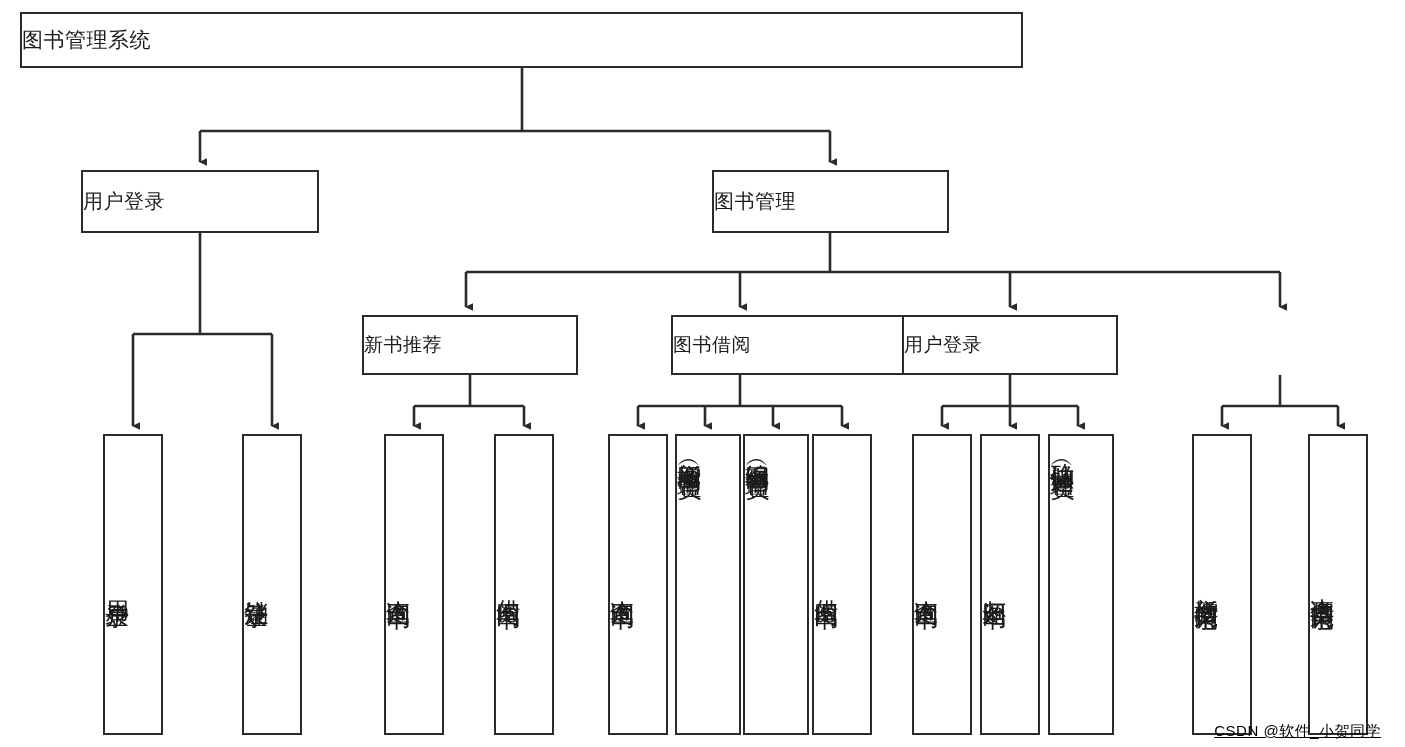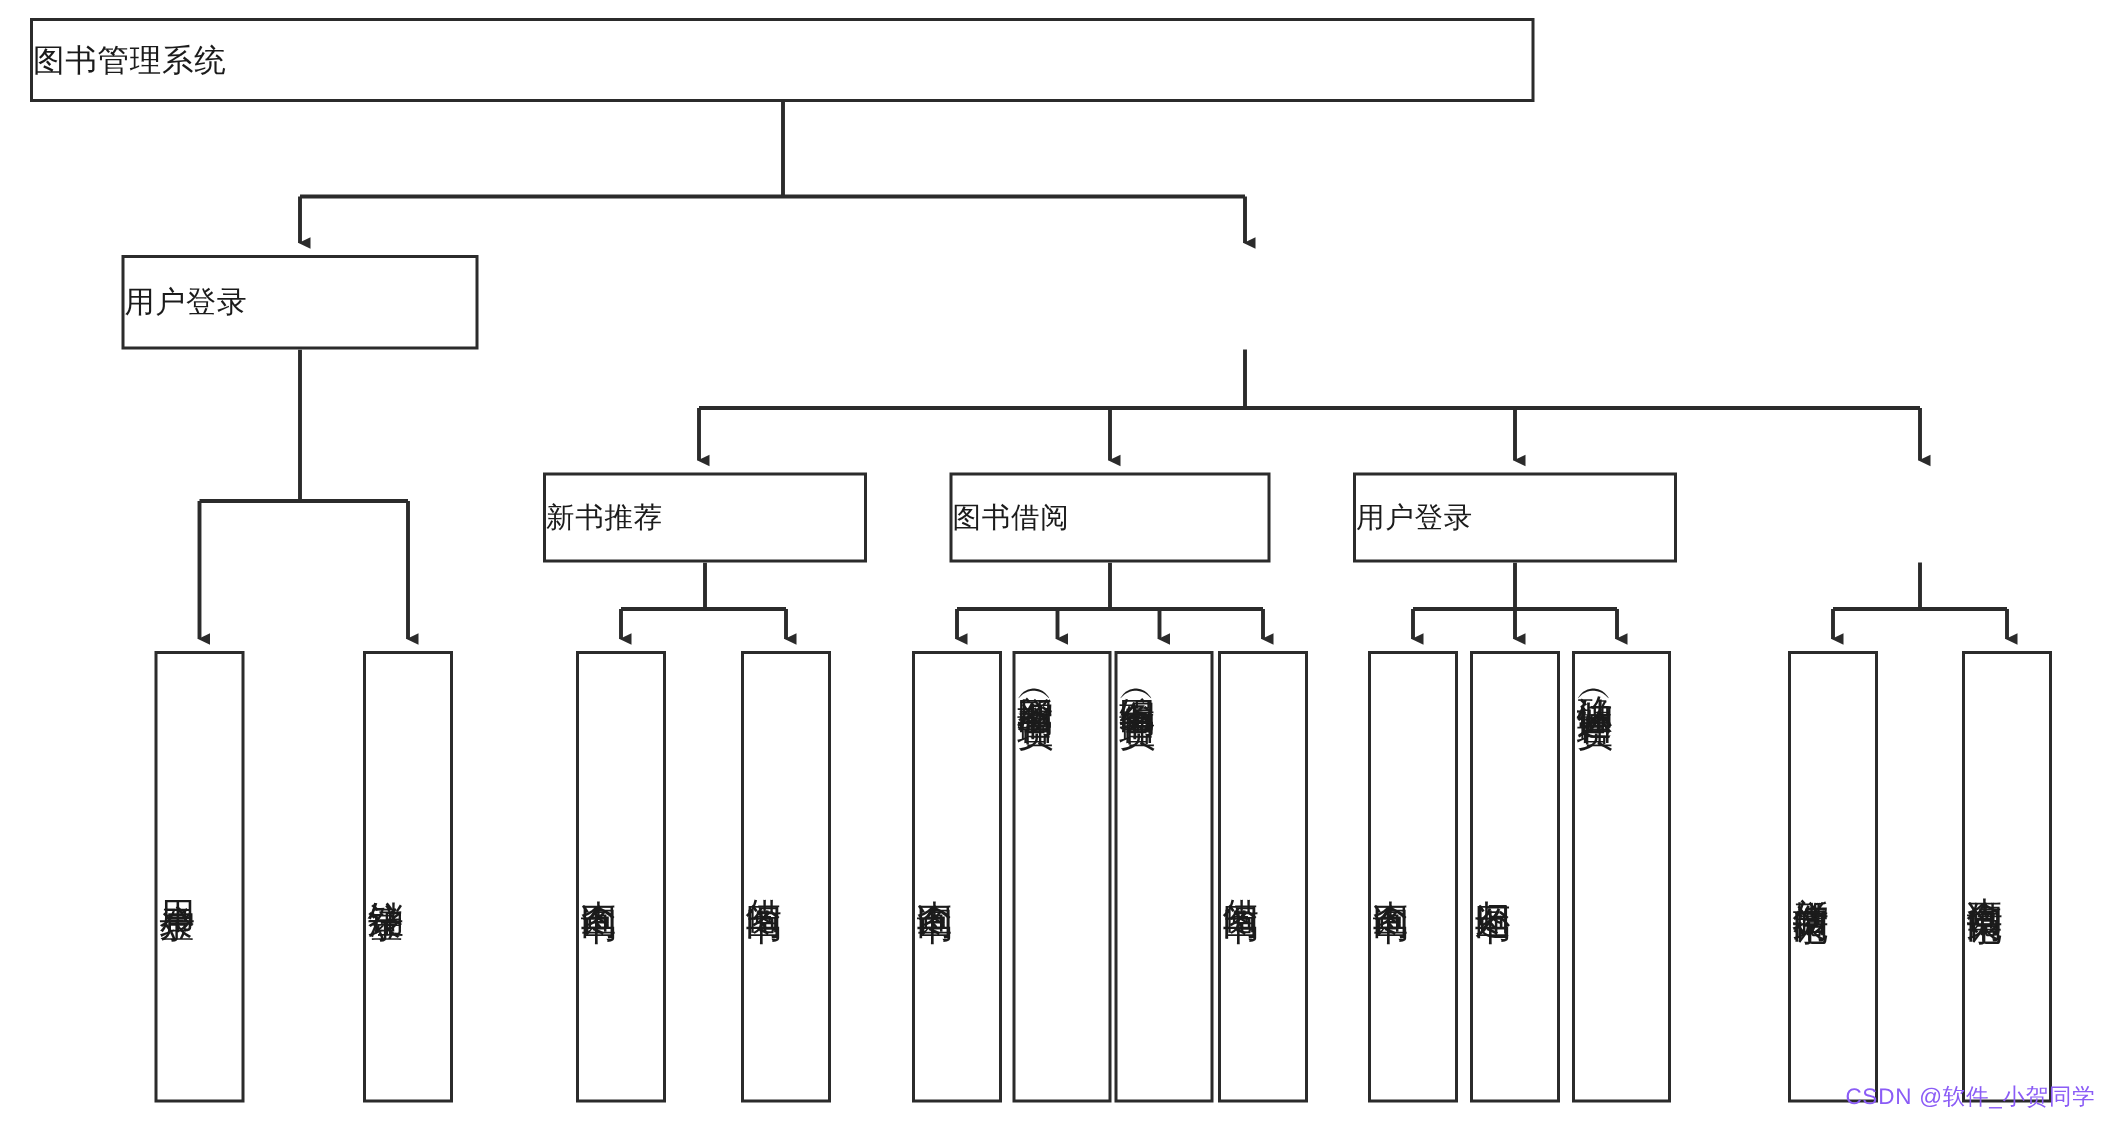--- a/index.html
+++ b/index.html
@@ -169,6 +169,9 @@
   <div class="node lvl2 node-login">
     <span class="node-label">用户登录</span>
   </div>
+  <div class="node lvl2 node-bookmgr">
+    <span class="node-label">图书管理</span>
+  </div>
 
   <div class="node lvl3 node-newbook">
     <span class="node-label">新书推荐</span>

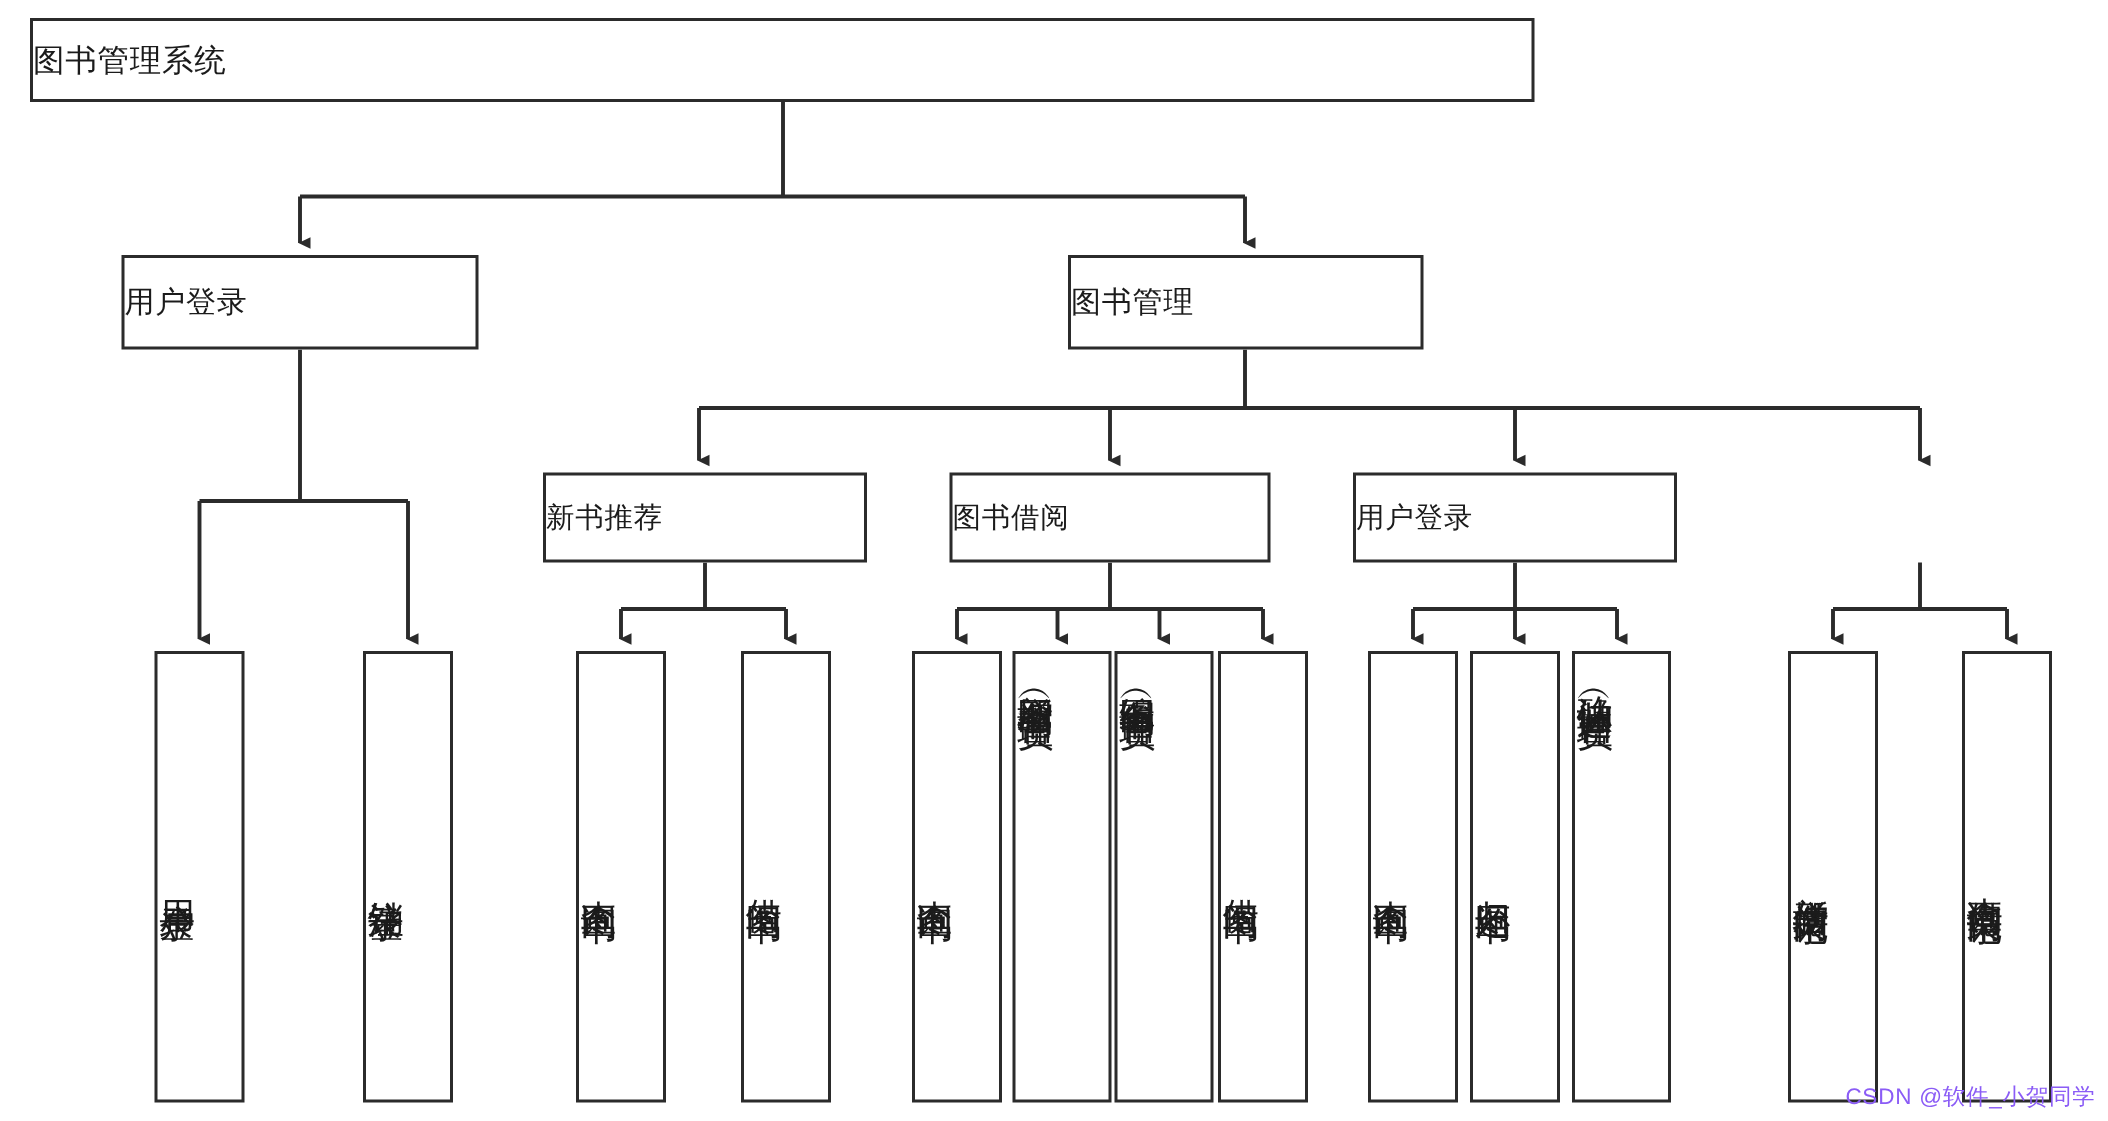--- a/index.html
+++ b/index.html
@@ -70,7 +70,7 @@
     font-size: 19px;
   }
   .node-newbook  { left: 362px;  width: 216px; font-family: Liberation Serif, serif; }
-  .node-borrow   { left: 633px;  width: 214px; }
+  .node-borrow   { left: 671px;  width: 242px; }
   .node-current  { left: 902px;  width: 216px; }
   .node-record   { left: 1172px; width: 215px; }
   

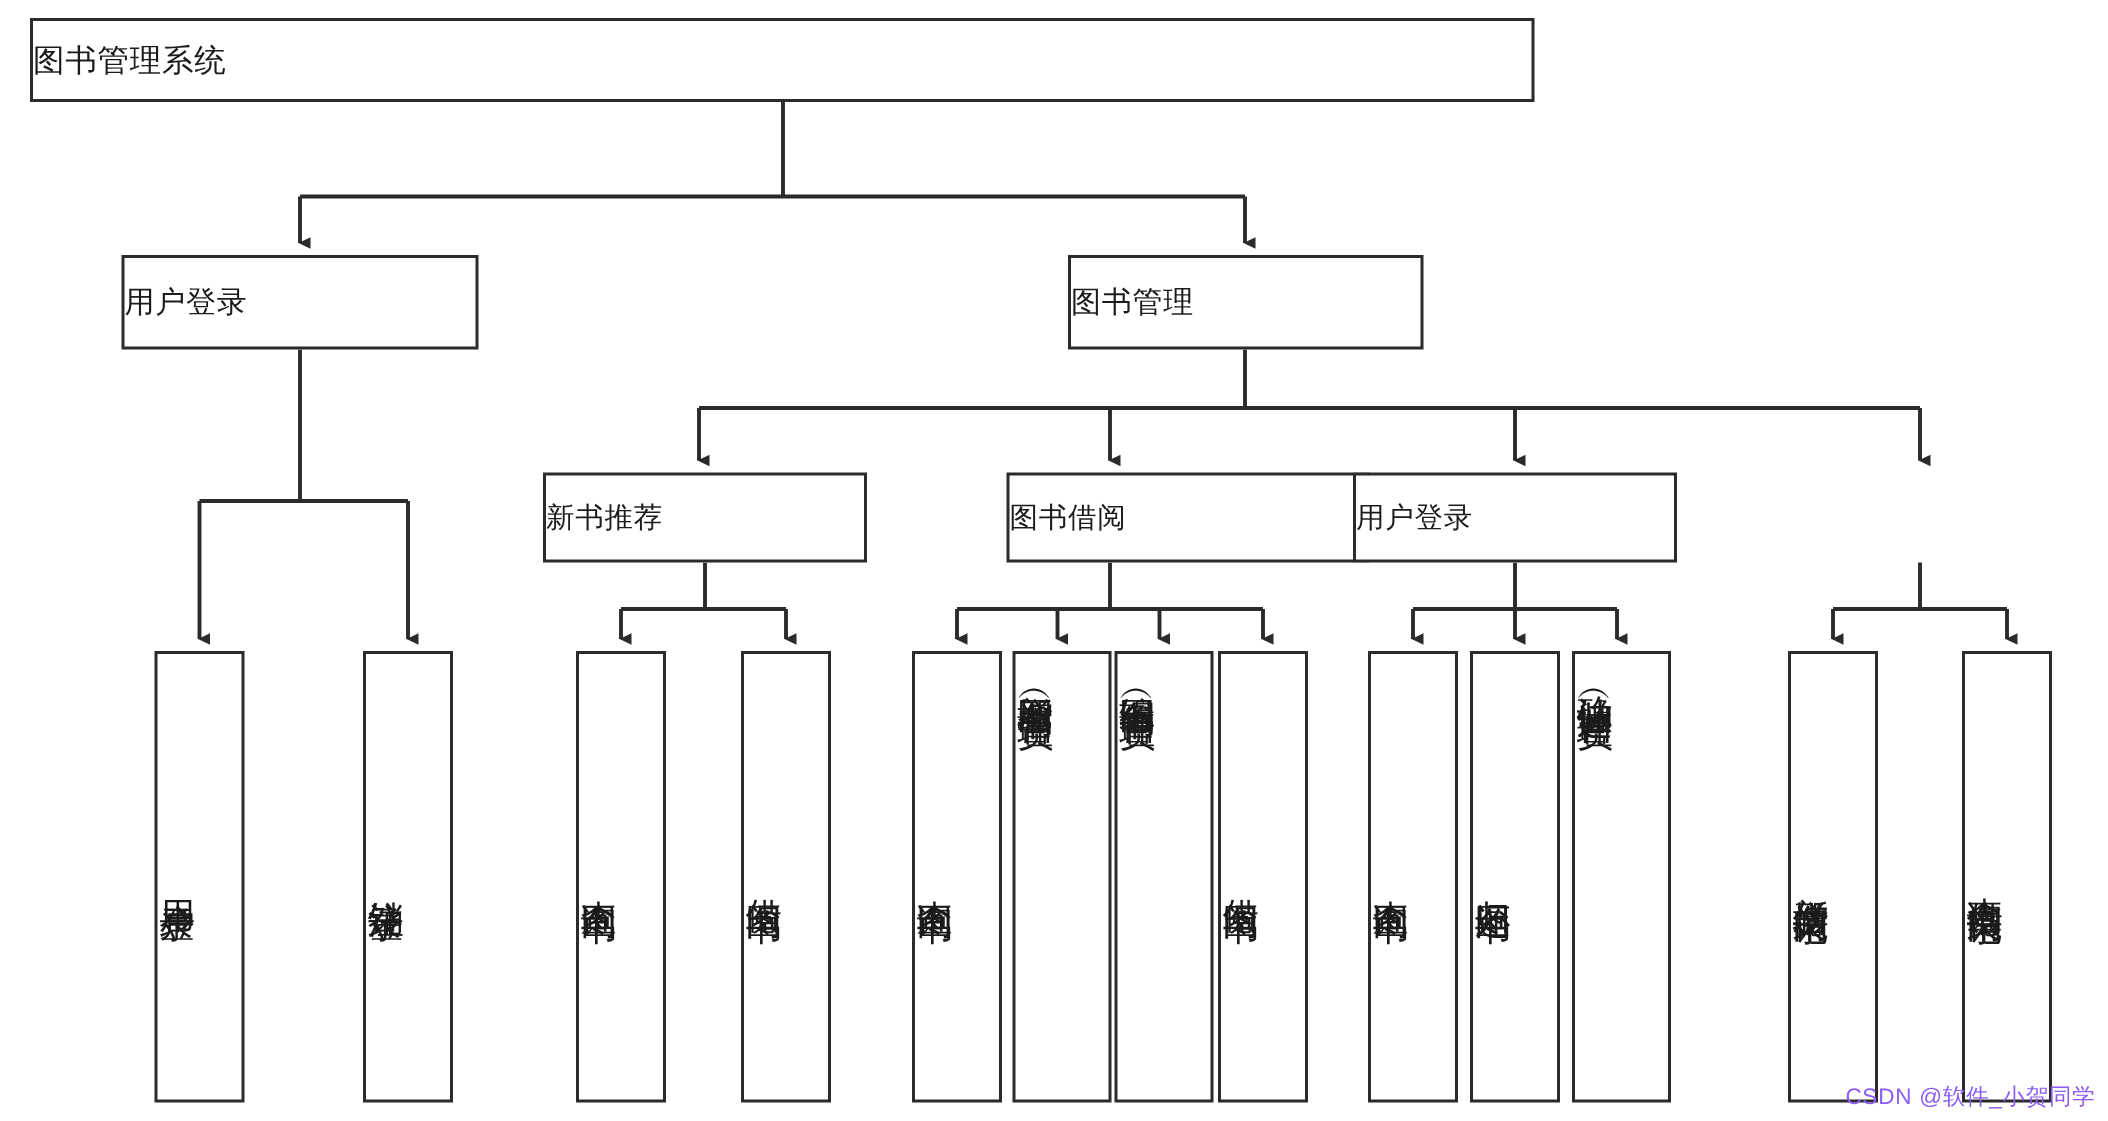--- a/index.html
+++ b/index.html
@@ -98,13 +98,14 @@
   }
   .watermark {
     position: absolute;
-    right: 8px;
+    right: 24px;
     bottom: 6px;
     font-size: 15px;
-    color: #8b5cf6;
+    color: #000000;
     letter-spacing: 0.5px;
     z-index: 5;
     white-space: nowrap;
+    text-decoration: underline;
   }
 </style>
 </head>

